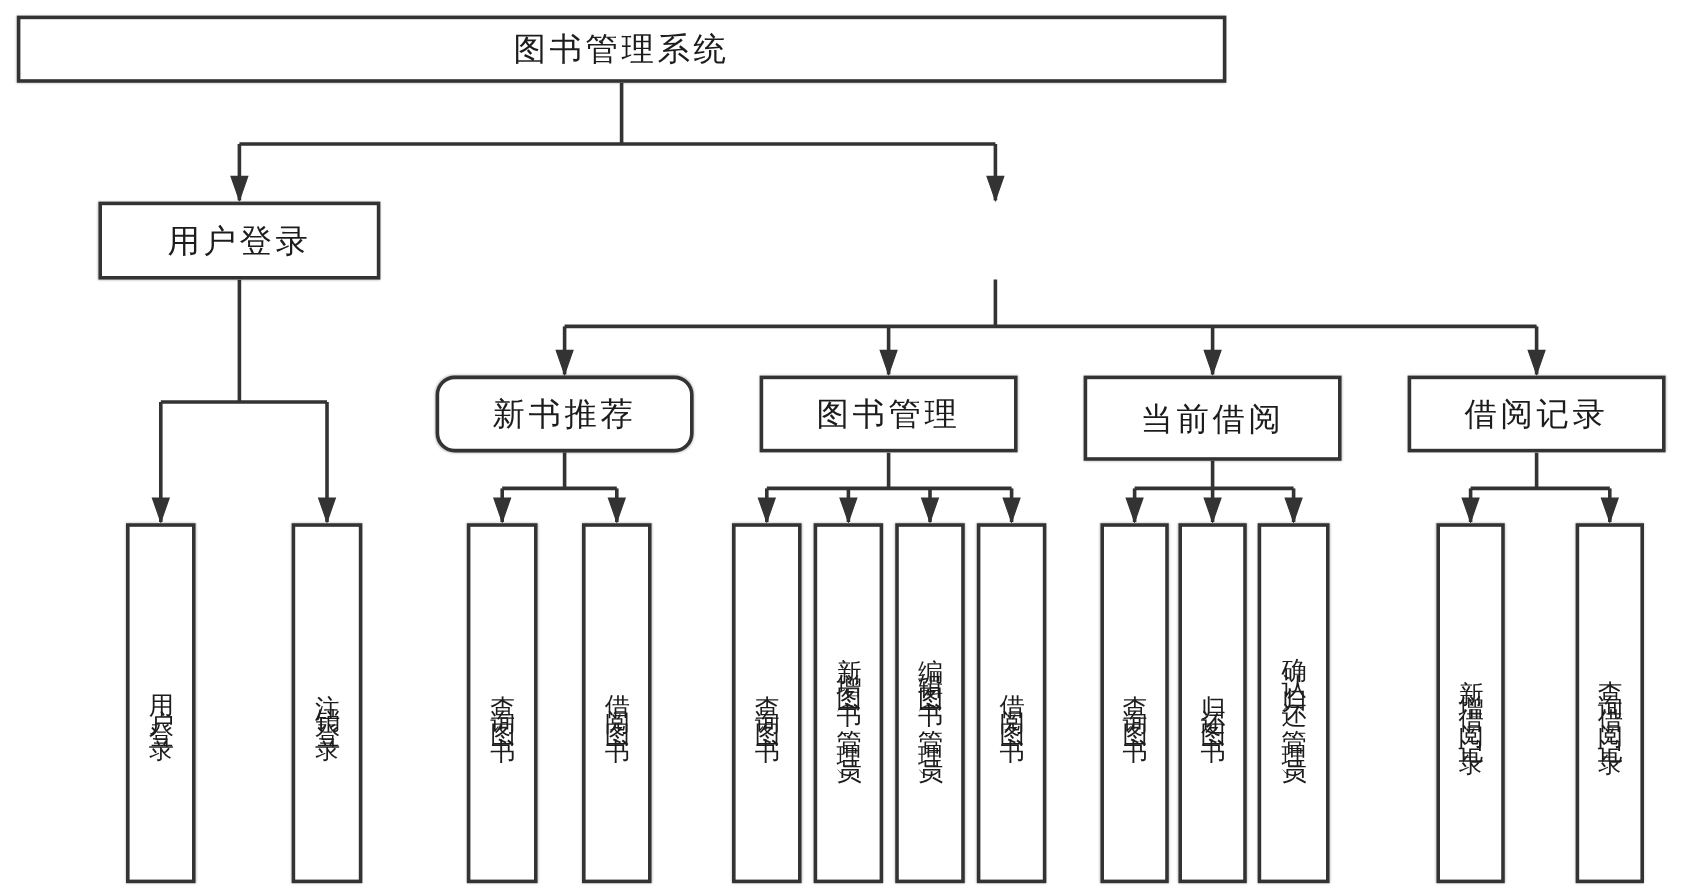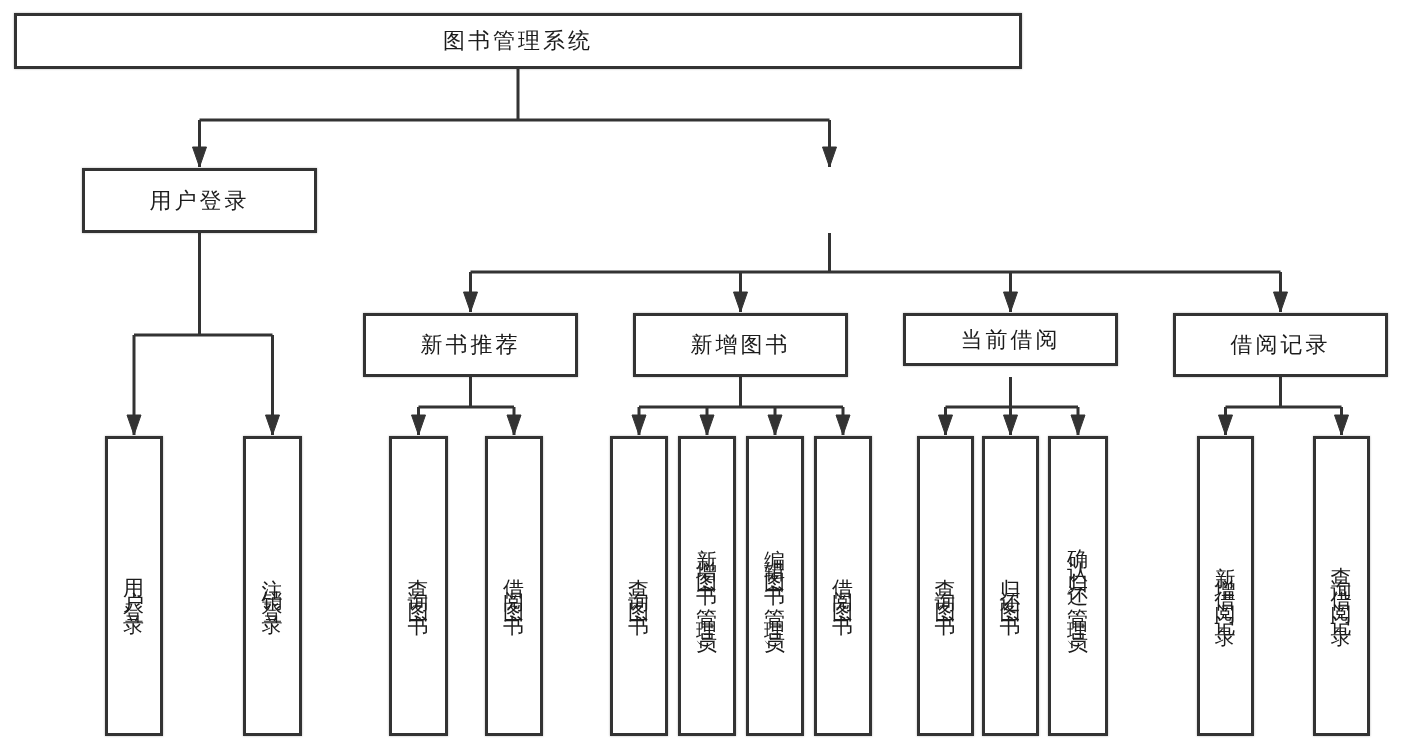--- a/index.html
+++ b/index.html
@@ -23,7 +23,7 @@
     box-shadow: 0 0 2px rgba(0,0,0,0.30);
   }
   .h-node {
-    font-size: 22px;
+    font-size: 27px;
     letter-spacing: 3px;
     white-space: nowrap;
   }

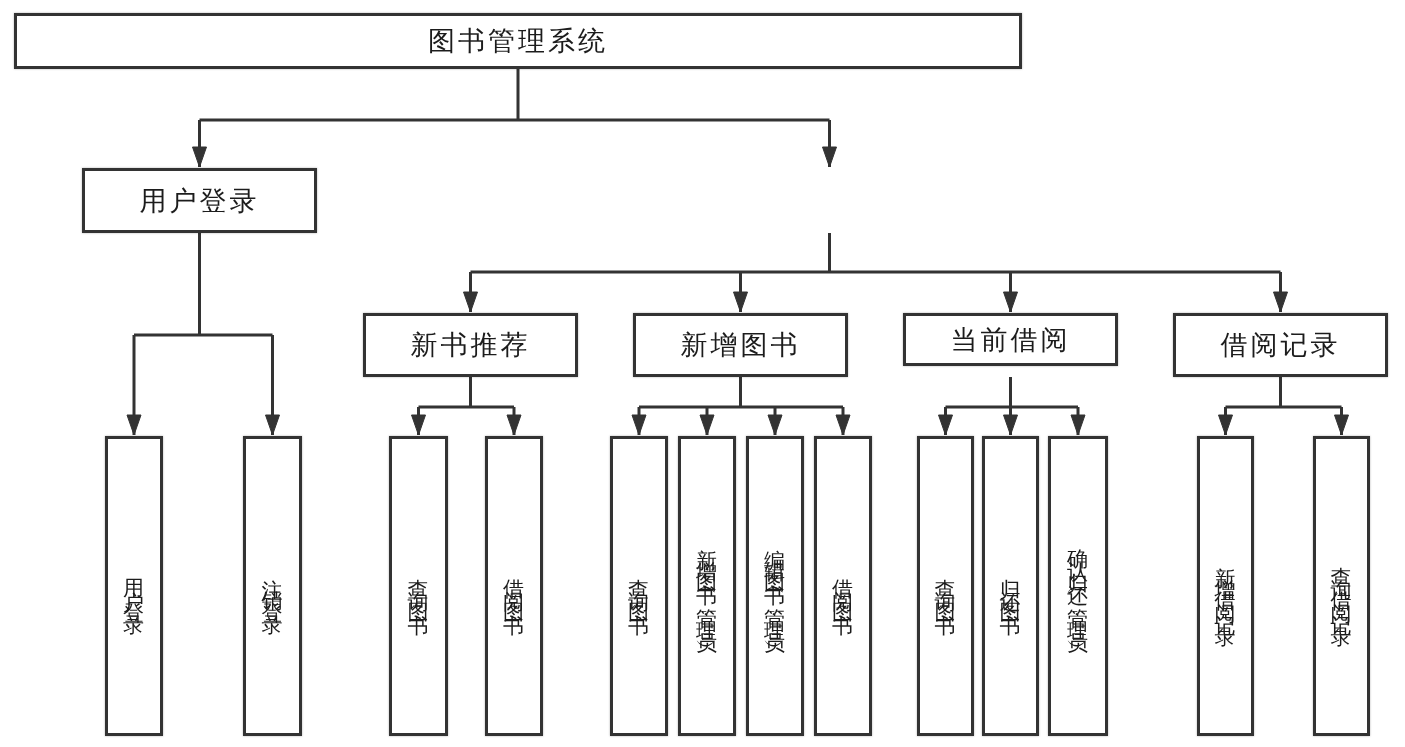--- a/index.html
+++ b/index.html
@@ -117,7 +117,7 @@
 
   <div class="node h-node" style="left:82px; top:168px; width:235px; height:65px;">用户登录</div>
 
-  <div class="node h-node" style="left:363px; top:313px; width:215px; height:64px;">新书推荐</div>
+  <div class="node h-node" style="left:363px; top:313px; width:215px; height:64px;border-radius:16px;">新书推荐</div>
   <div class="node h-node" style="left:633px; top:313px; width:215px; height:64px;">新增图书</div>
   <div class="node h-node" style="left:903px; top:313px; width:215px; height:53px;">当前借阅</div>
   <div class="node h-node" style="left:1173px; top:313px; width:215px; height:64px;">借阅记录</div>

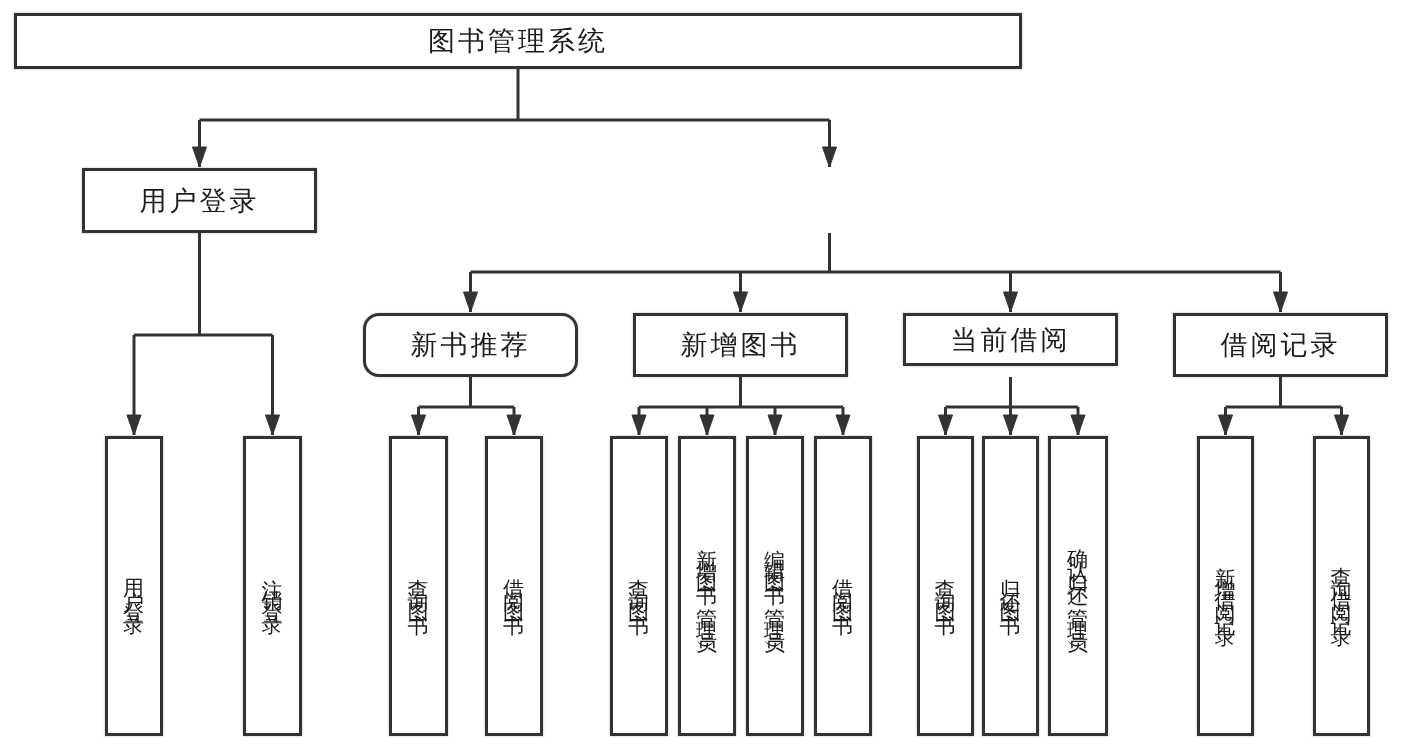--- a/index.html
+++ b/index.html
@@ -118,7 +118,7 @@
   <div class="node h-node" style="left:82px; top:168px; width:235px; height:65px;">用户登录</div>
 
   <div class="node h-node" style="left:363px; top:313px; width:215px; height:64px;border-radius:16px;">新书推荐</div>
-  <div class="node h-node" style="left:633px; top:313px; width:215px; height:64px;">新增图书</div>
+  <div class="node h-node" style="left:633px; top:313px; width:215px; height:64px;">图书管理</div>
   <div class="node h-node" style="left:903px; top:313px; width:215px; height:53px;">当前借阅</div>
   <div class="node h-node" style="left:1173px; top:313px; width:215px; height:64px;">借阅记录</div>
 

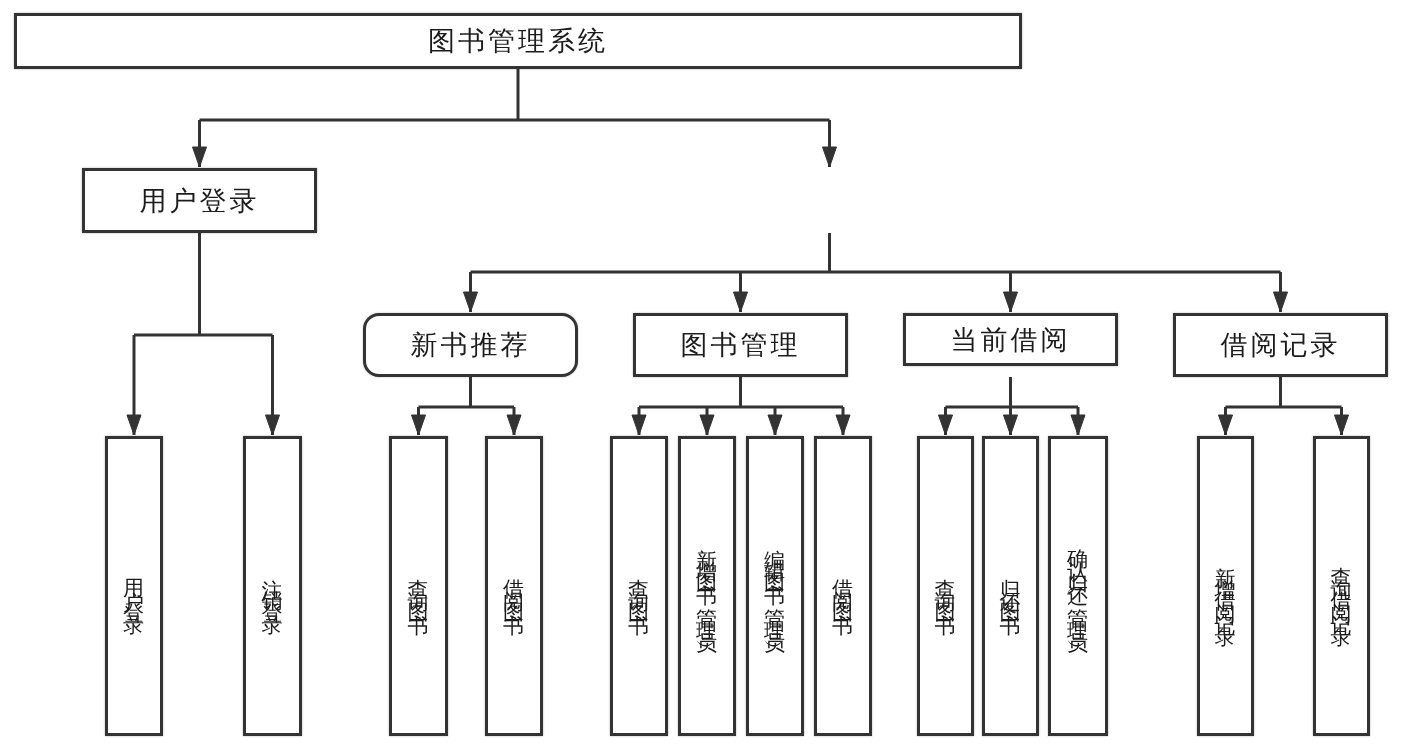--- a/index.html
+++ b/index.html
@@ -119,7 +119,7 @@
 
   <div class="node h-node" style="left:363px; top:313px; width:215px; height:64px;border-radius:16px;">新书推荐</div>
   <div class="node h-node" style="left:633px; top:313px; width:215px; height:64px;">图书管理</div>
-  <div class="node h-node" style="left:903px; top:313px; width:215px; height:53px;">当前借阅</div>
+  <div class="node h-node" style="left:903px; top:313px; width:215px; height:71px;">当前借阅</div>
   <div class="node h-node" style="left:1173px; top:313px; width:215px; height:64px;">借阅记录</div>
 
   <div class="node v-node" style="left:105px; top:436px; width:58px; height:300px;">用户登录</div>

